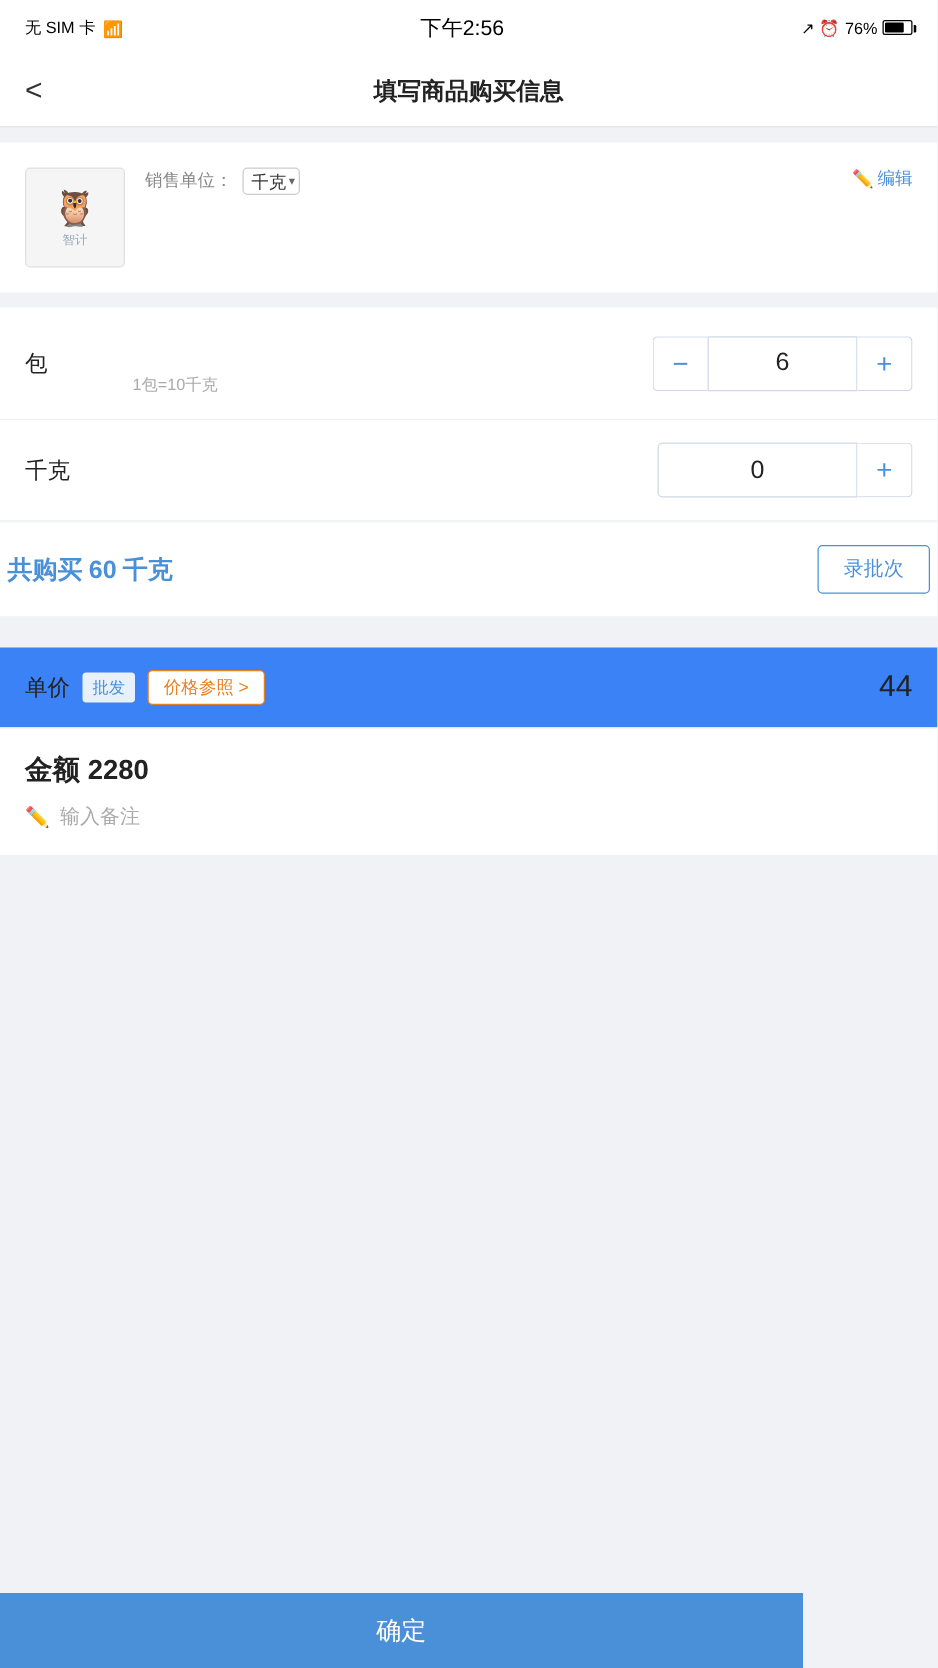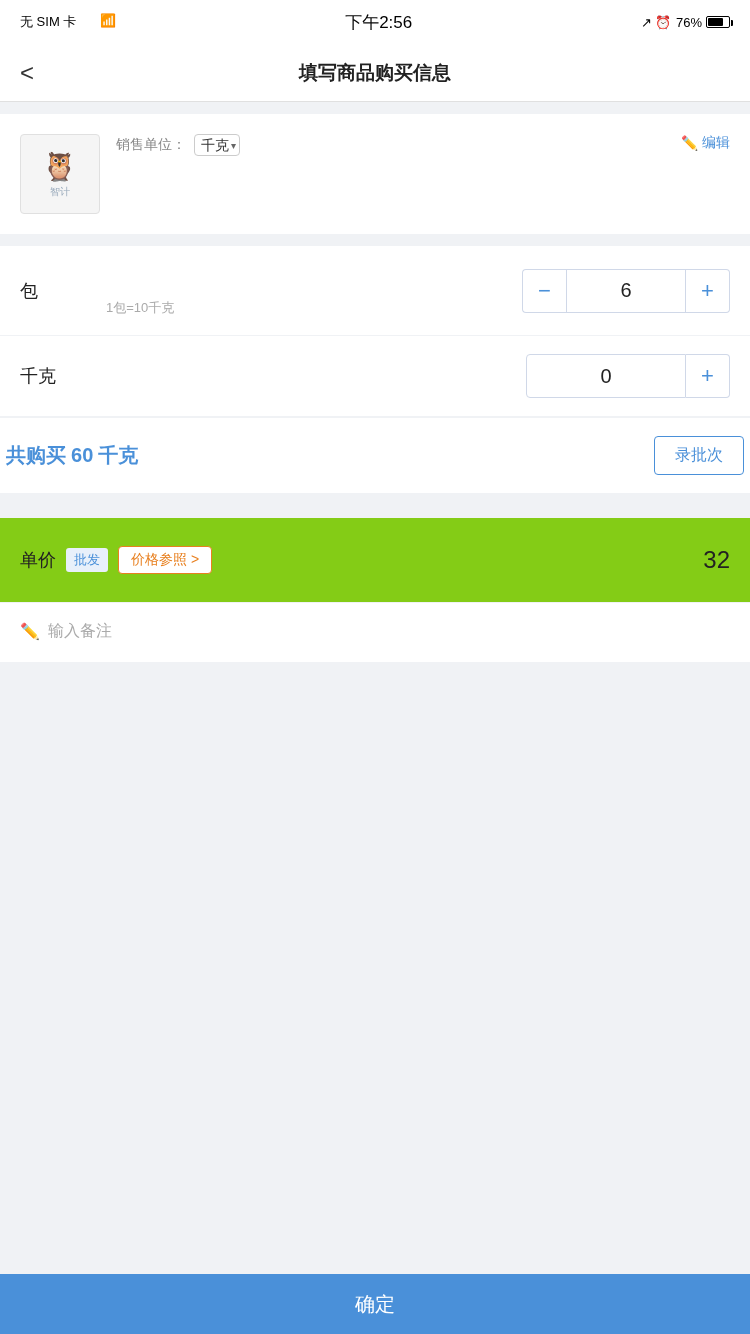--- a/index.html
+++ b/index.html
@@ -25,7 +25,7 @@
       font-size: 14px;
       color: #000;
     }
-    .status-left { display: flex; align-items: flex-start; gap: 24px; font-size: 13px; }
+    .status-left { display: flex; align-items: flex-end; gap: 6px; font-size: 13px; }
     .status-center { font-size: 17px; font-weight: 500; }
     .status-right { display: flex; align-items: center; gap: 4px; font-size: 13px; }
     .battery-bar {

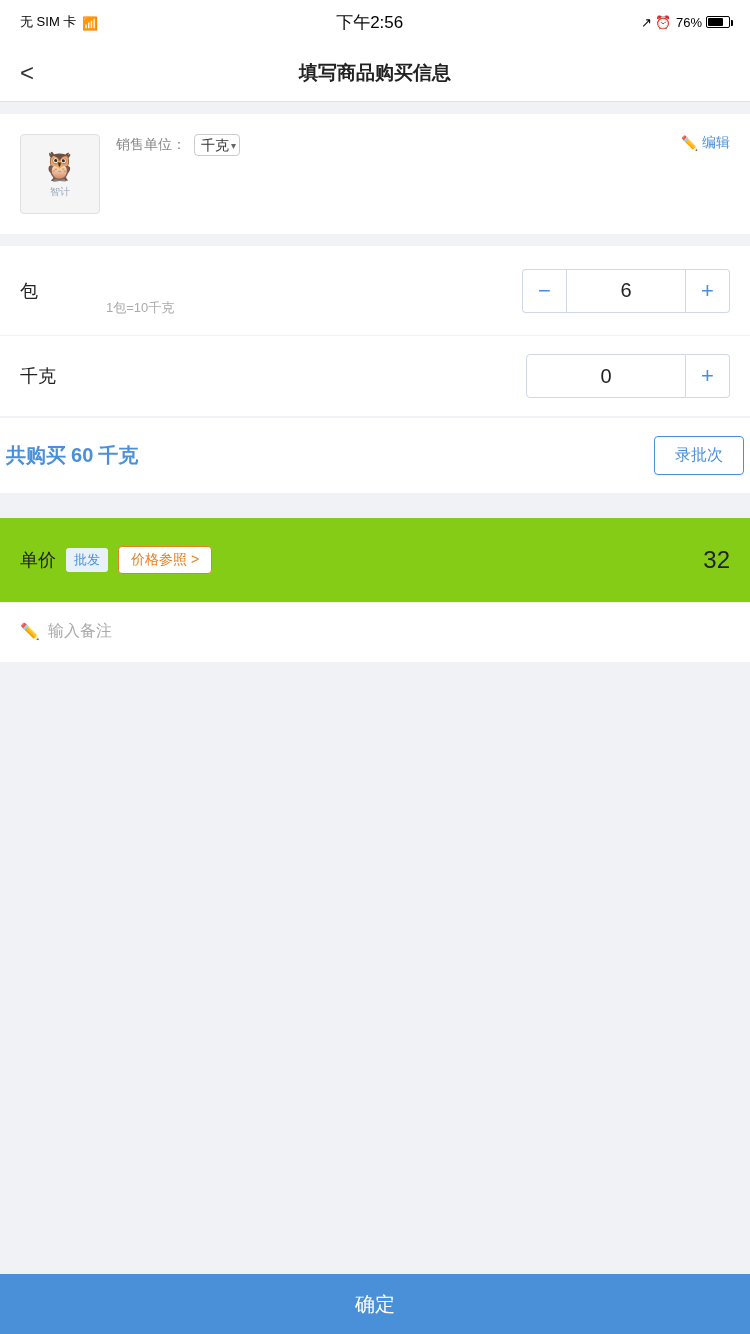--- a/index.html
+++ b/index.html
@@ -195,9 +195,9 @@
 
     
     .price-section {
-      background: #84cc16;
+      background: #3b82f6;
       margin-top: 12px;
-      padding: 28px 20px;
+      padding: 18px 20px;
       display: flex;
       align-items: center;
       gap: 10px;

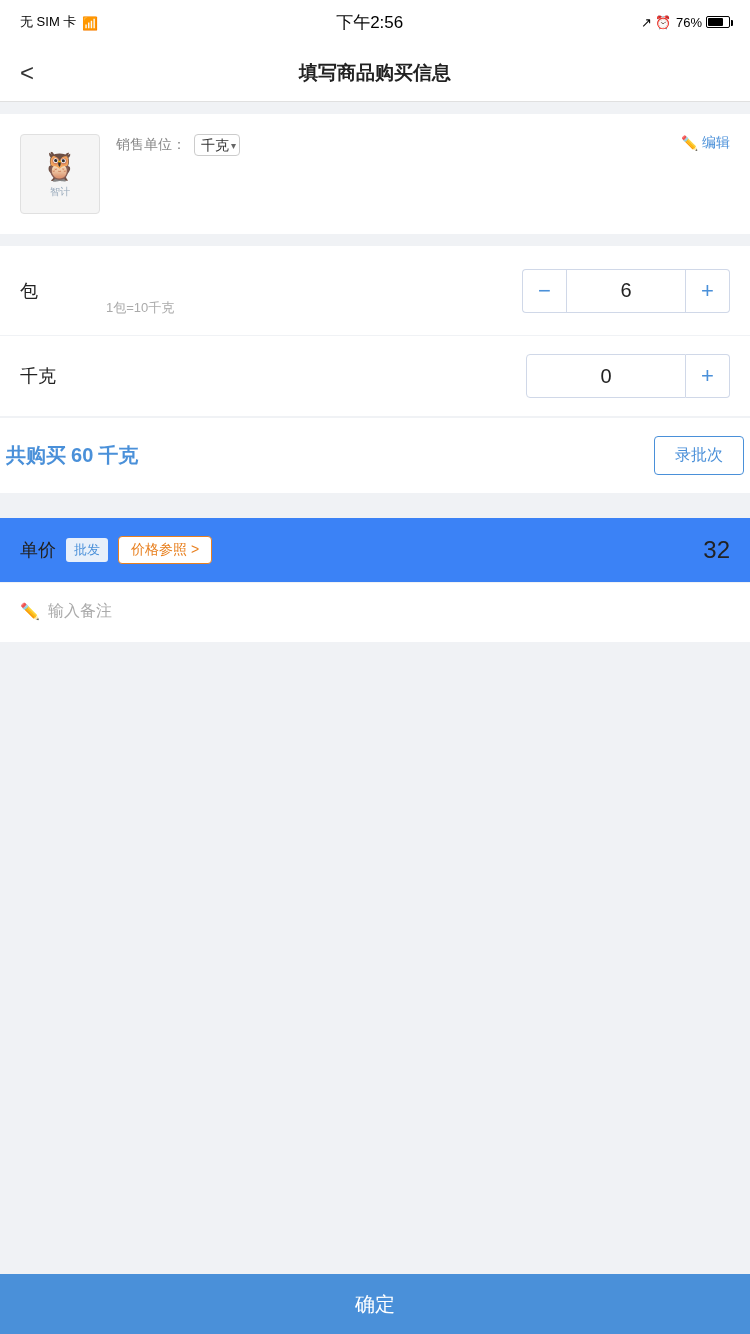--- a/index.html
+++ b/index.html
@@ -348,7 +348,7 @@
   <button class="price-ref-btn">
     <span>价格参照 &gt;</span>
   </button>
-  <span class="price-value">32</span>
+  <span class="price-value">44</span>
 </div>
 
 <div class="amount-section" style="border-top: 1px solid #f0f2f5;">

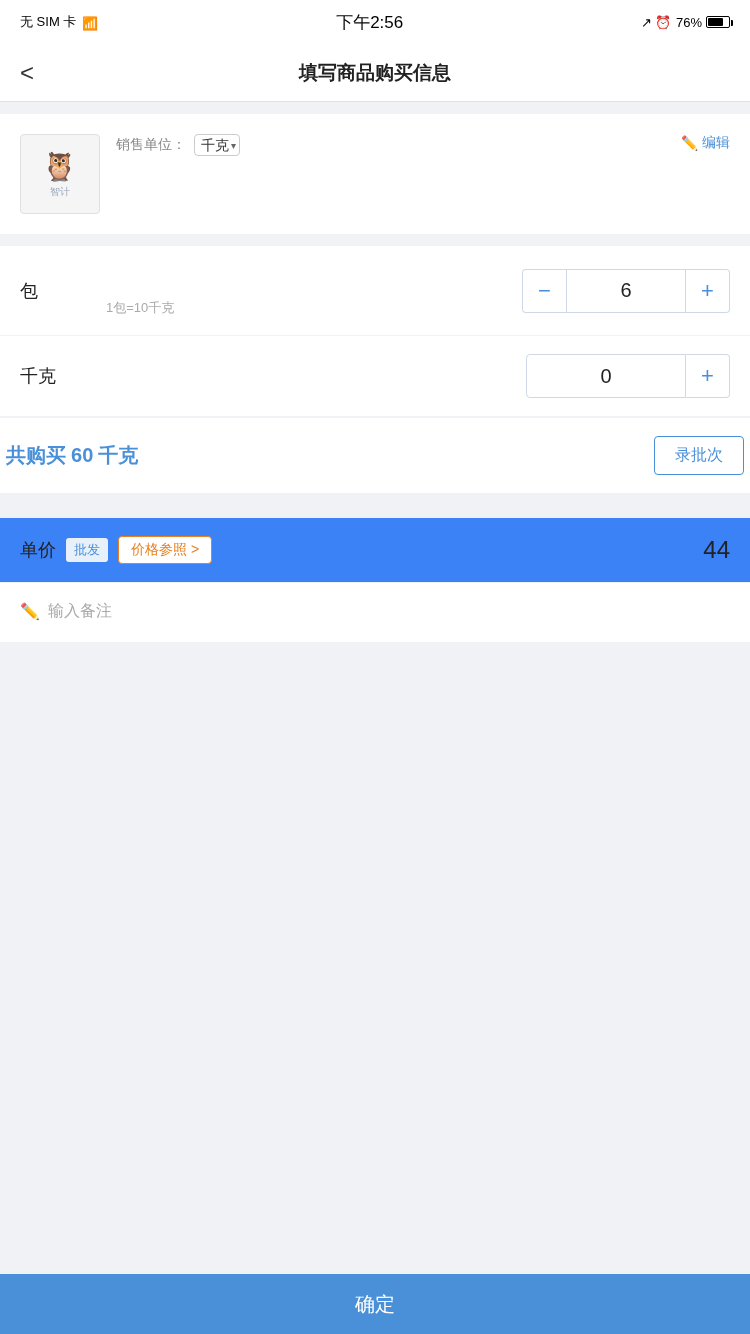--- a/index.html
+++ b/index.html
@@ -352,6 +352,10 @@
 </div>
 
 <div class="amount-section" style="border-top: 1px solid #f0f2f5;">
+  <div class="amount-row">
+    <span>金额</span>
+    <span>2280</span>
+  </div>
   <div class="note-row">
     <span class="note-icon">✏️</span>
     <span style="color:#aaa; font-size:16px;">输入备注</span>

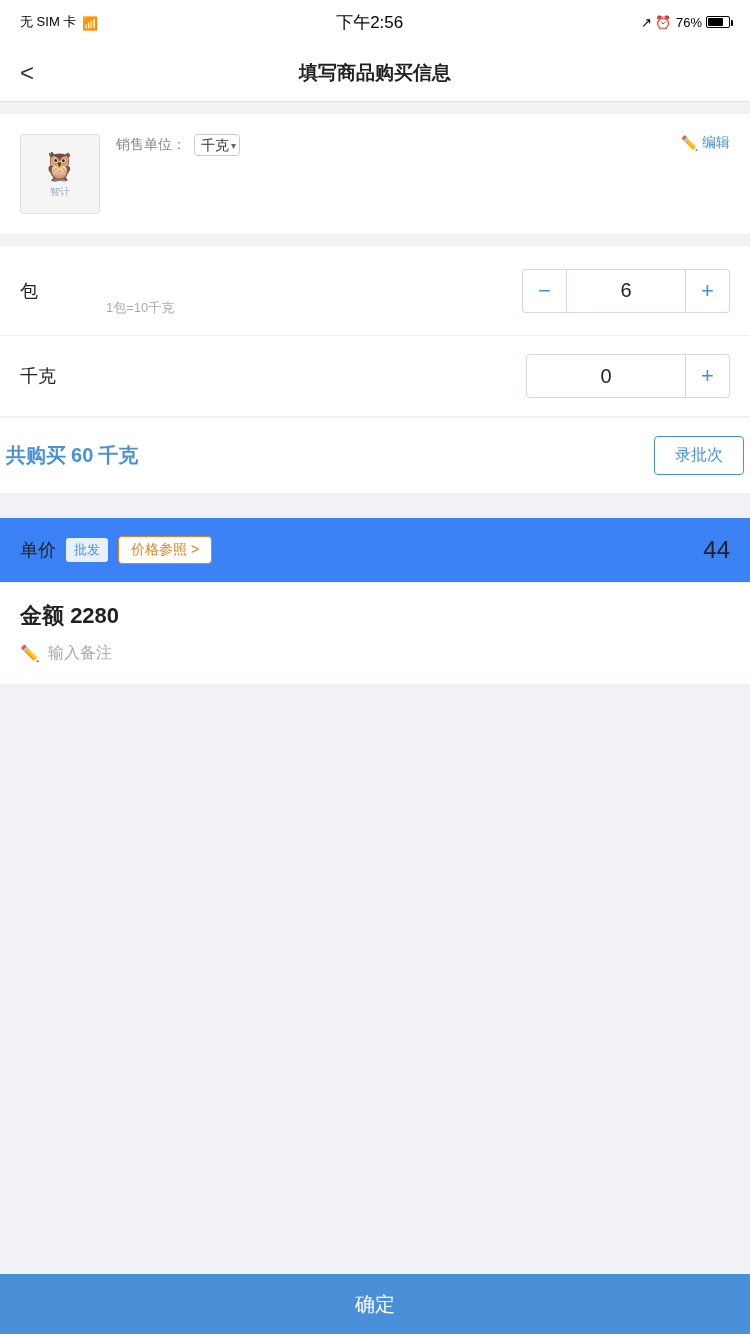--- a/index.html
+++ b/index.html
@@ -249,7 +249,7 @@
       position: fixed;
       bottom: 0;
       left: 0;
-      width: 750px;
+      width: 642px;
       height: 60px;
       background: #4a90d9;
       color: #fff;

